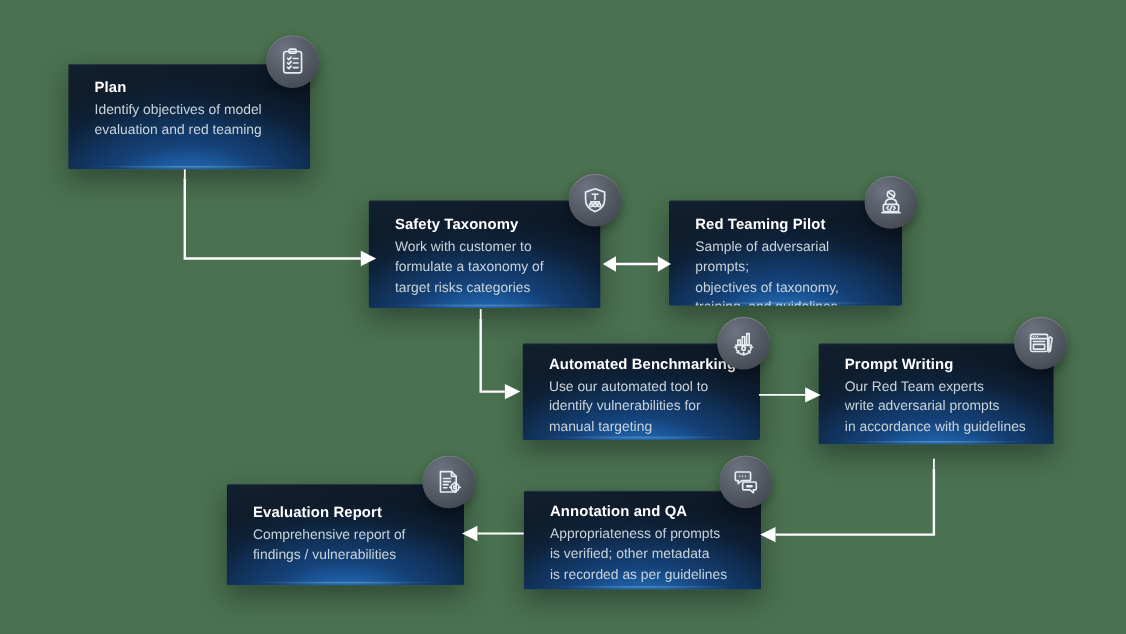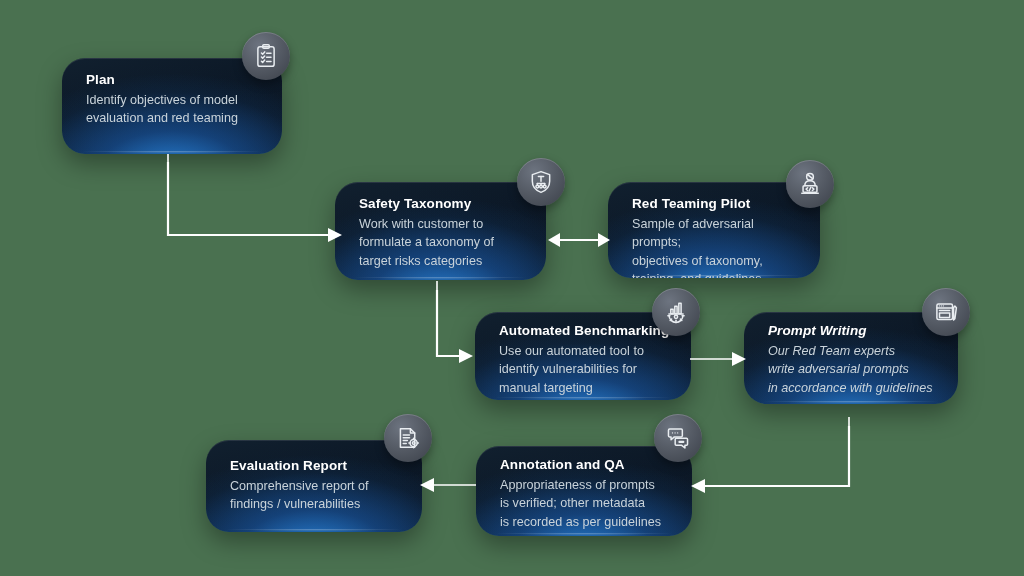--- a/index.html
+++ b/index.html
@@ -14,7 +14,7 @@
   
   .card{
     position:absolute;
-    border-radius:23px;
+    border-radius:2px;
     background:
       radial-gradient(120% 150% at 50% 118%, rgba(40,130,215,.95) 0%, rgba(25,80,150,.55) 28%, rgba(14,35,62,.15) 55%, rgba(10,20,36,0) 75%),
       radial-gradient(130% 160% at 50% 112%, rgba(22,95,175,.55) 0%, rgba(12,30,55,0) 60%),

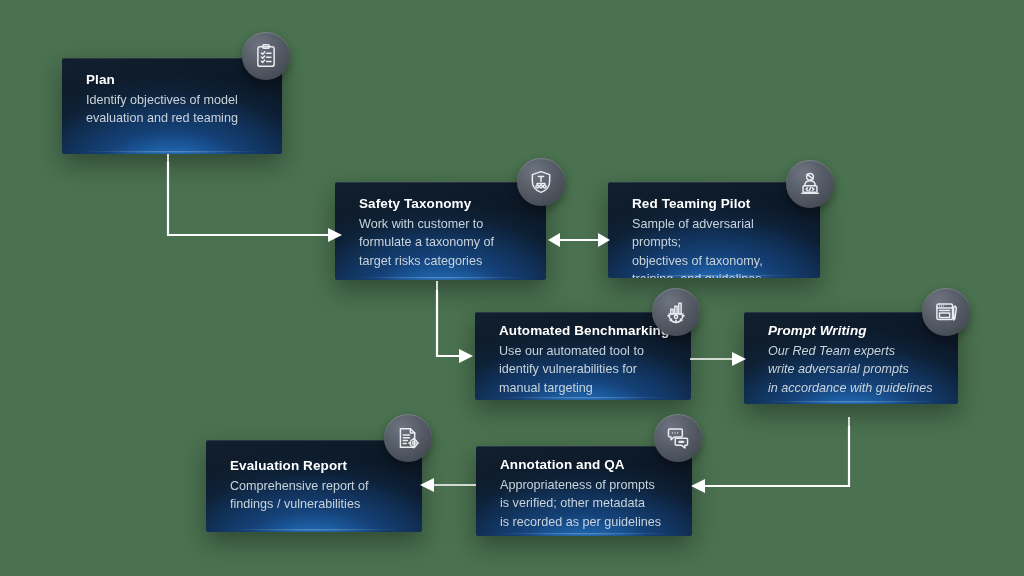--- a/index.html
+++ b/index.html
@@ -183,7 +183,7 @@
     </svg>
   </div>
 
-  <div class="card" style="left:744px;top:312px;width:214px;height:92px;font-style:italic;">
+  <div class="card" style="left:744px;top:312px;width:214px;height:92px;">
     <div class="card-inner" style="padding-top:11px;">
       <div class="card-title">Prompt Writing</div>
       <div class="card-desc">Our Red Team experts

